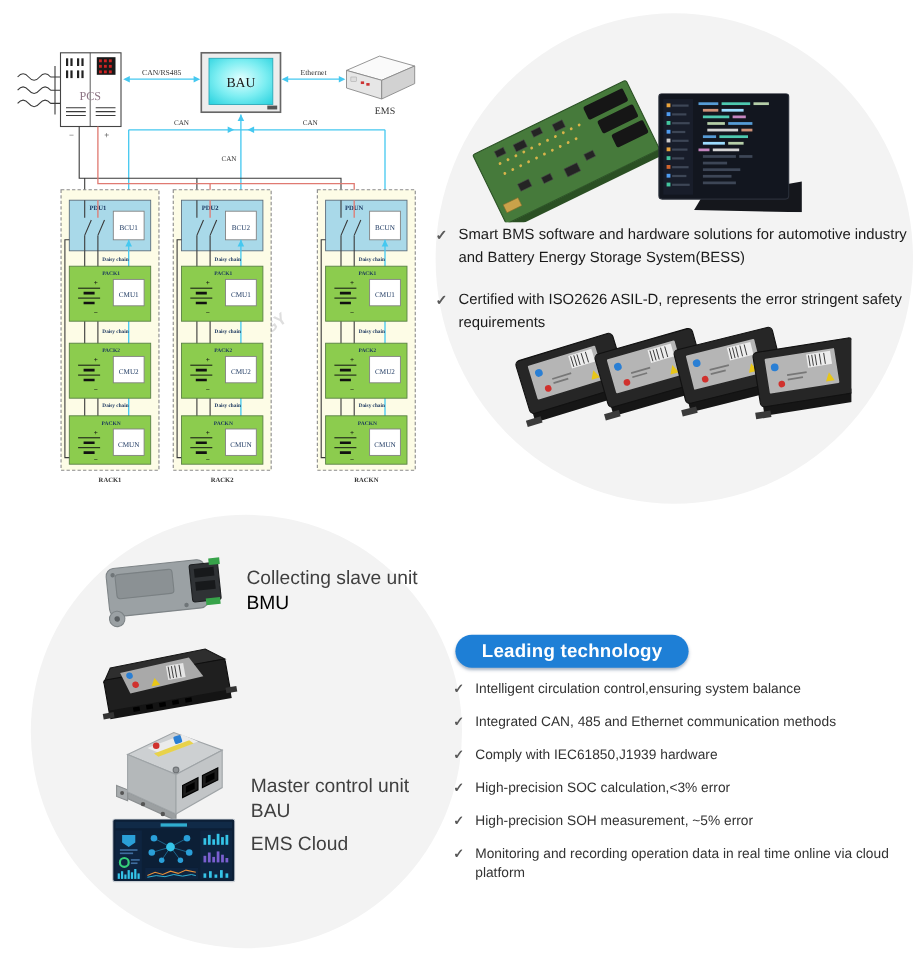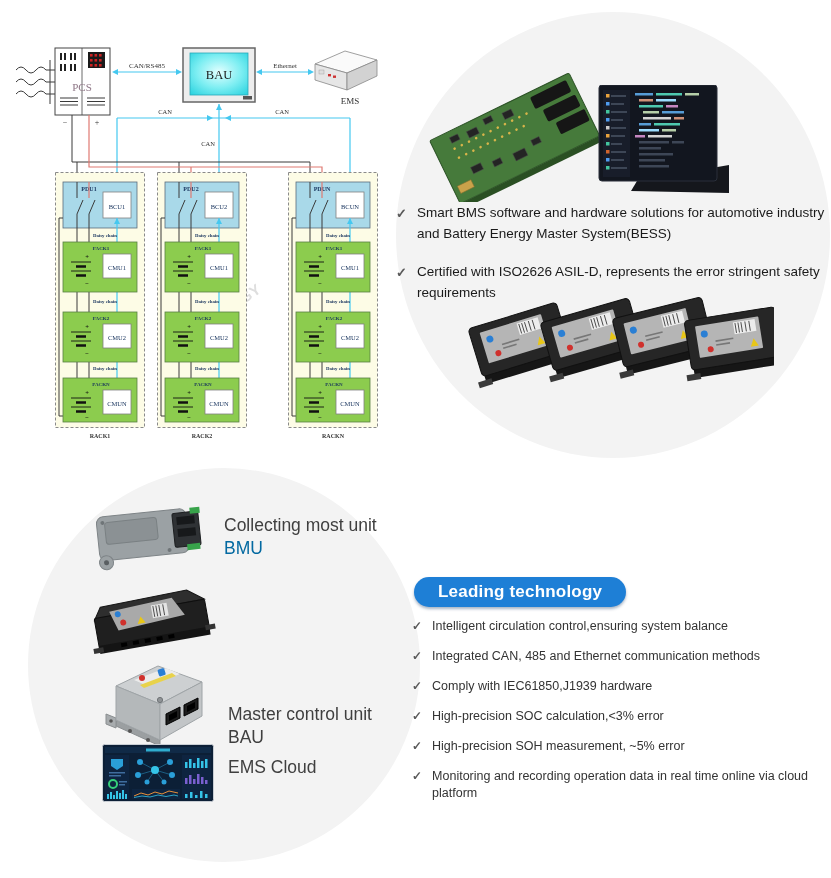--- a/index.html
+++ b/index.html
@@ -447,7 +447,7 @@
   <div class="blist intro-list">
     <div class="bitem">
       <span class="check">✓</span>
-      <span>Smart BMS software and hardware solutions for automotive industry and Battery Energy Master System(BESS)</span>
+      <span>Smart BMS software and hardware solutions for automotive industry and Battery Energy Storage System(BESS)</span>
     </div>
     <div class="bitem">
       <span class="check">✓</span>

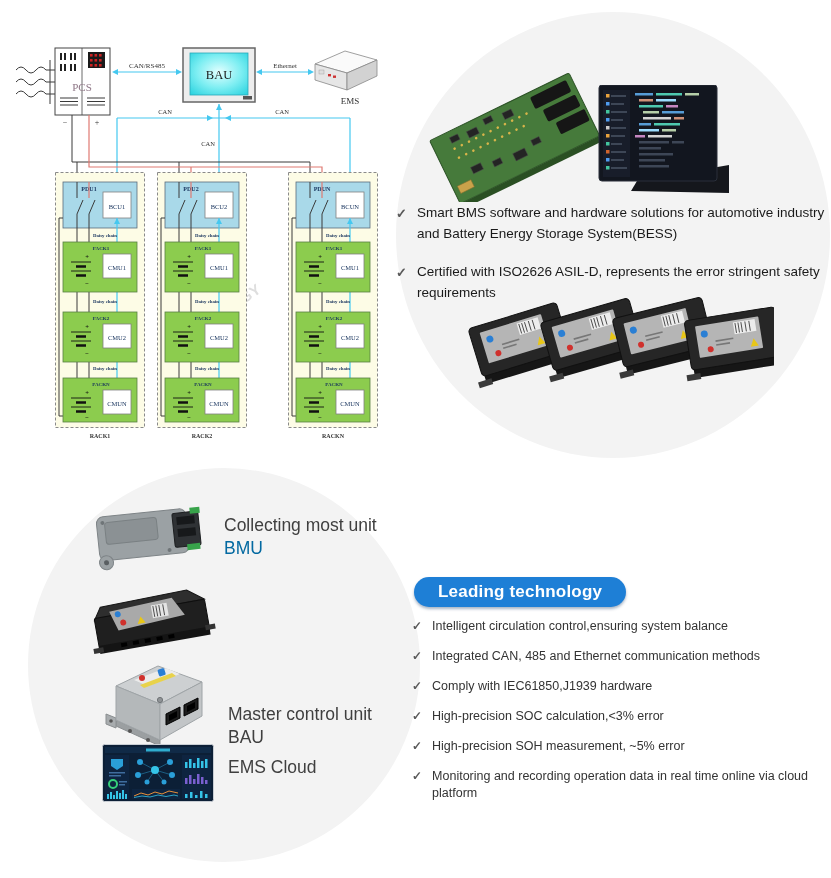--- a/index.html
+++ b/index.html
@@ -631,7 +631,7 @@
   </svg>
 
   <div class="plabel" style="left:224px;top:514px;">
-    <span>Collecting most unit</span>
+    <span>Collecting slave unit</span>
     <span class="code code-blue">BMU</span>
   </div>
   <div class="plabel" style="left:228px;top:671px;margin-top:32px;">

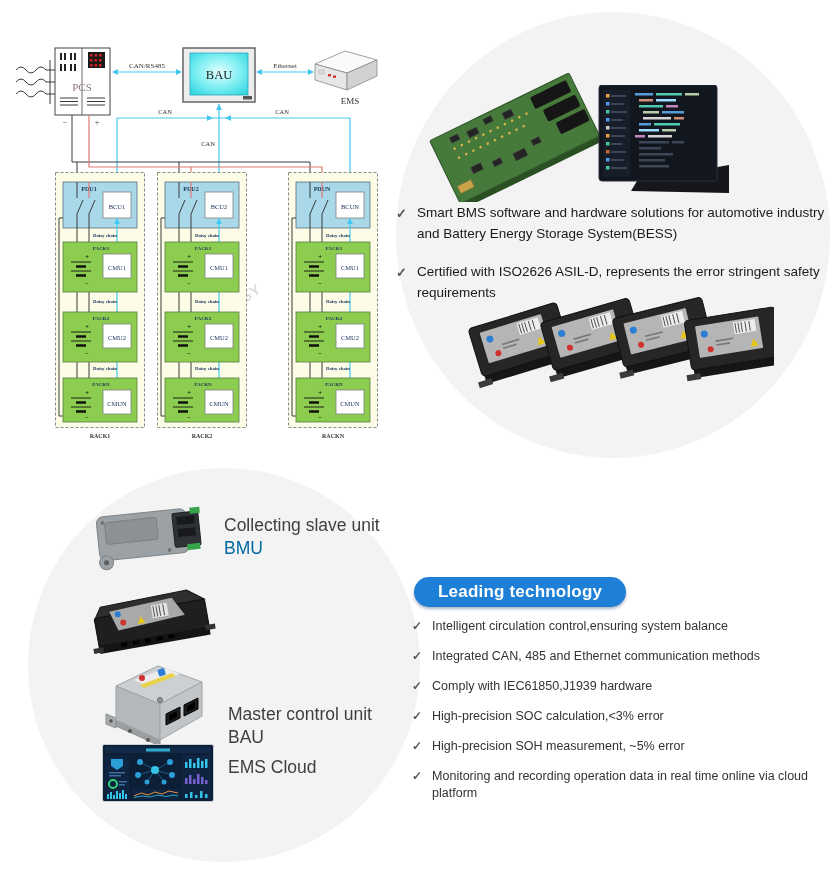--- a/index.html
+++ b/index.html
@@ -53,7 +53,7 @@
 
   .plabel{position:absolute;font-size:17.5px;line-height:23px;color:#3f3f3f;}
   .plabel .code{display:block;}
-  .code-blue{color:#0369a1;}
+  .code-blue{color:#000000;}
 </style>
 </head>
 <body>

